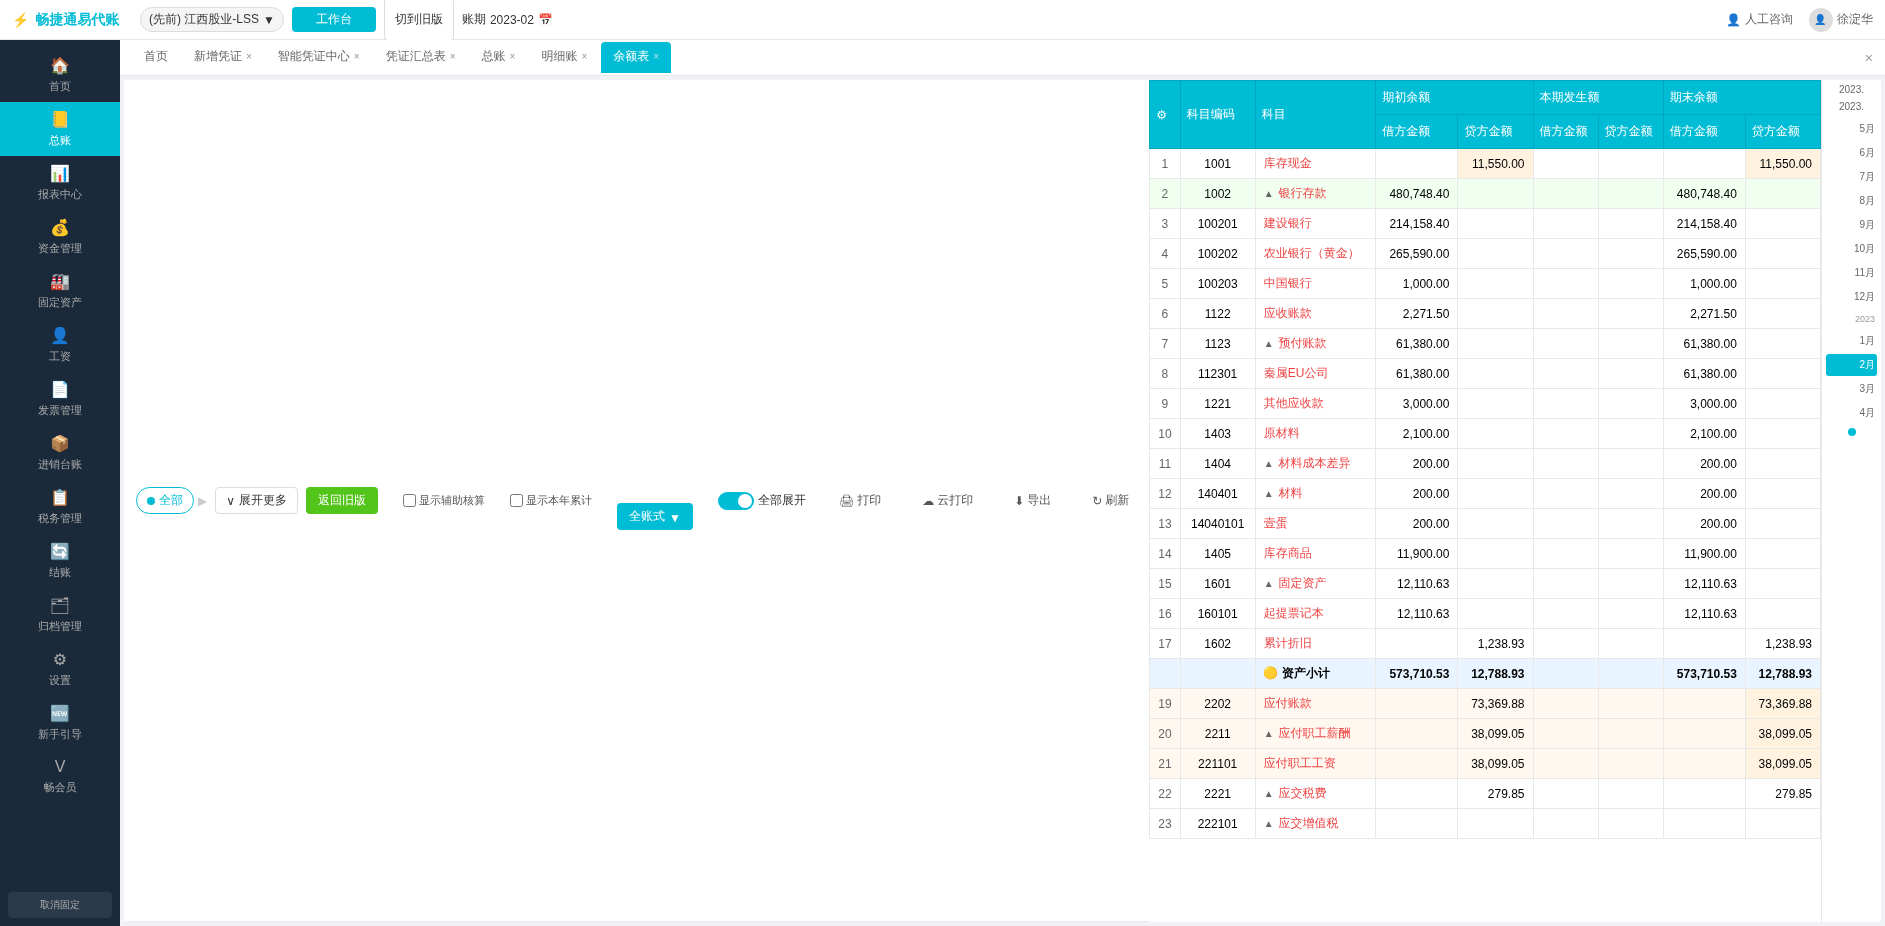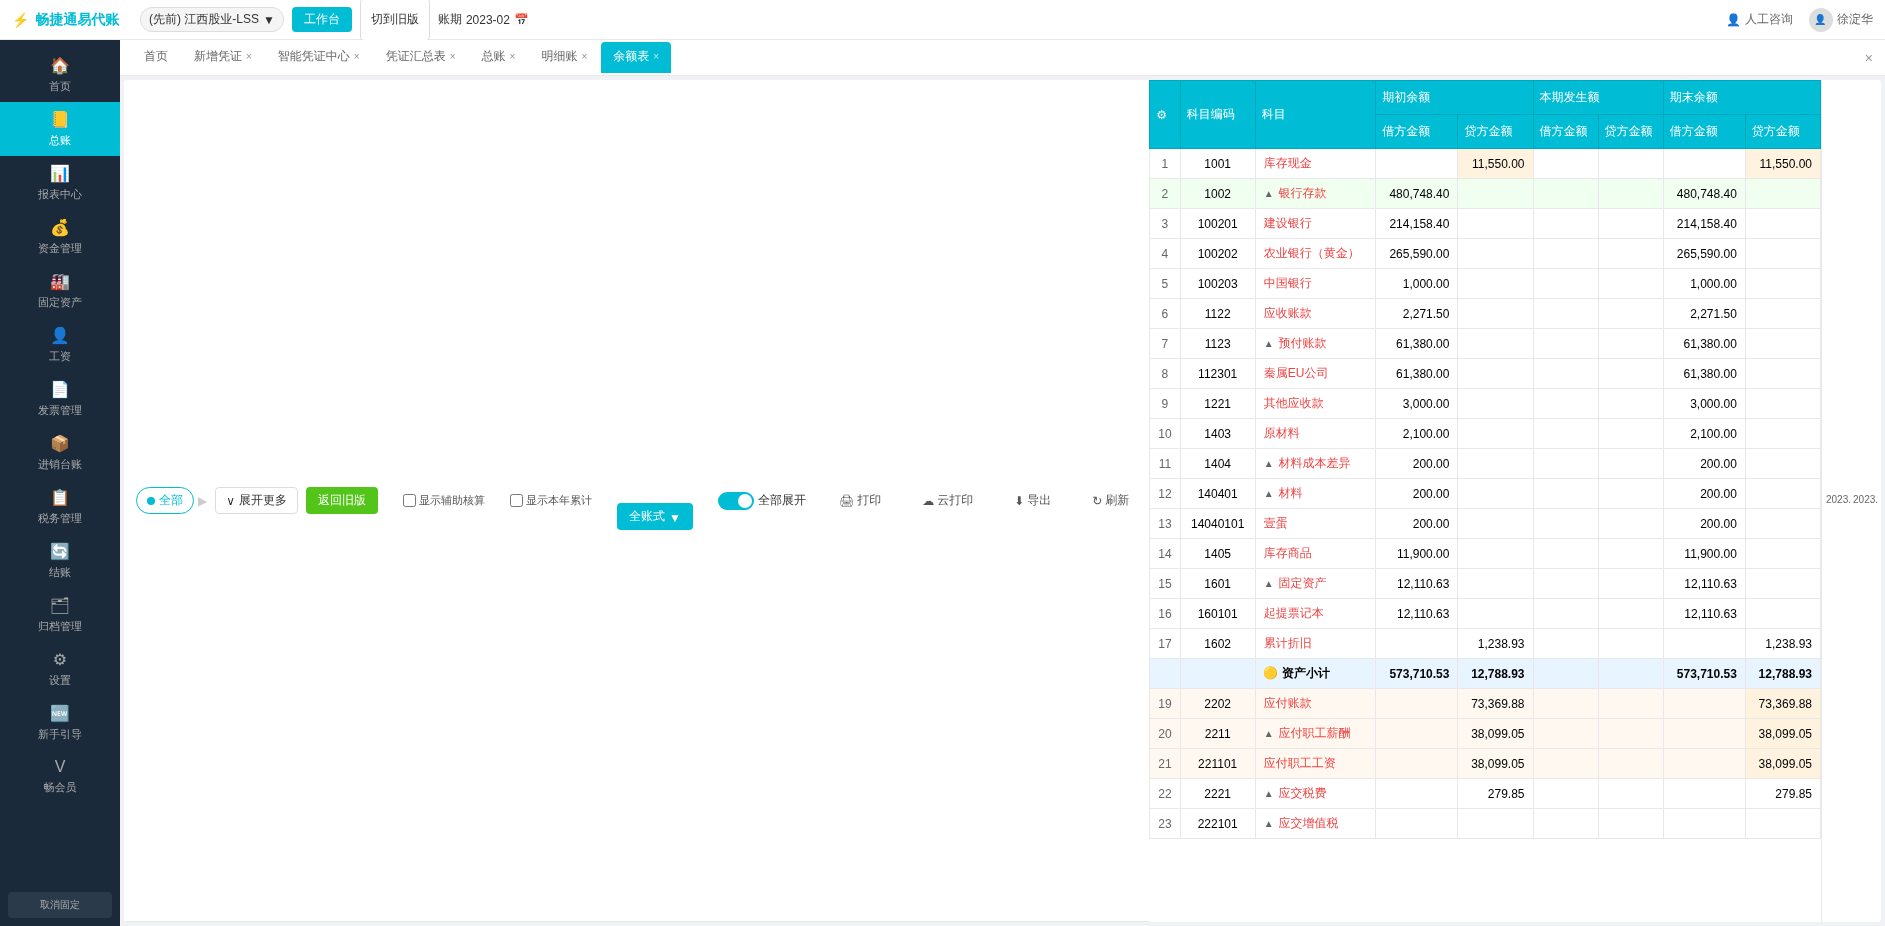--- a/index.html
+++ b/index.html
@@ -41,7 +41,7 @@
       color: #fff;
       border: none;
       border-radius: 4px;
-      padding: 4px 12px;
+      padding: 4px 24px;
       cursor: pointer;
       font-size: 12px;
     }

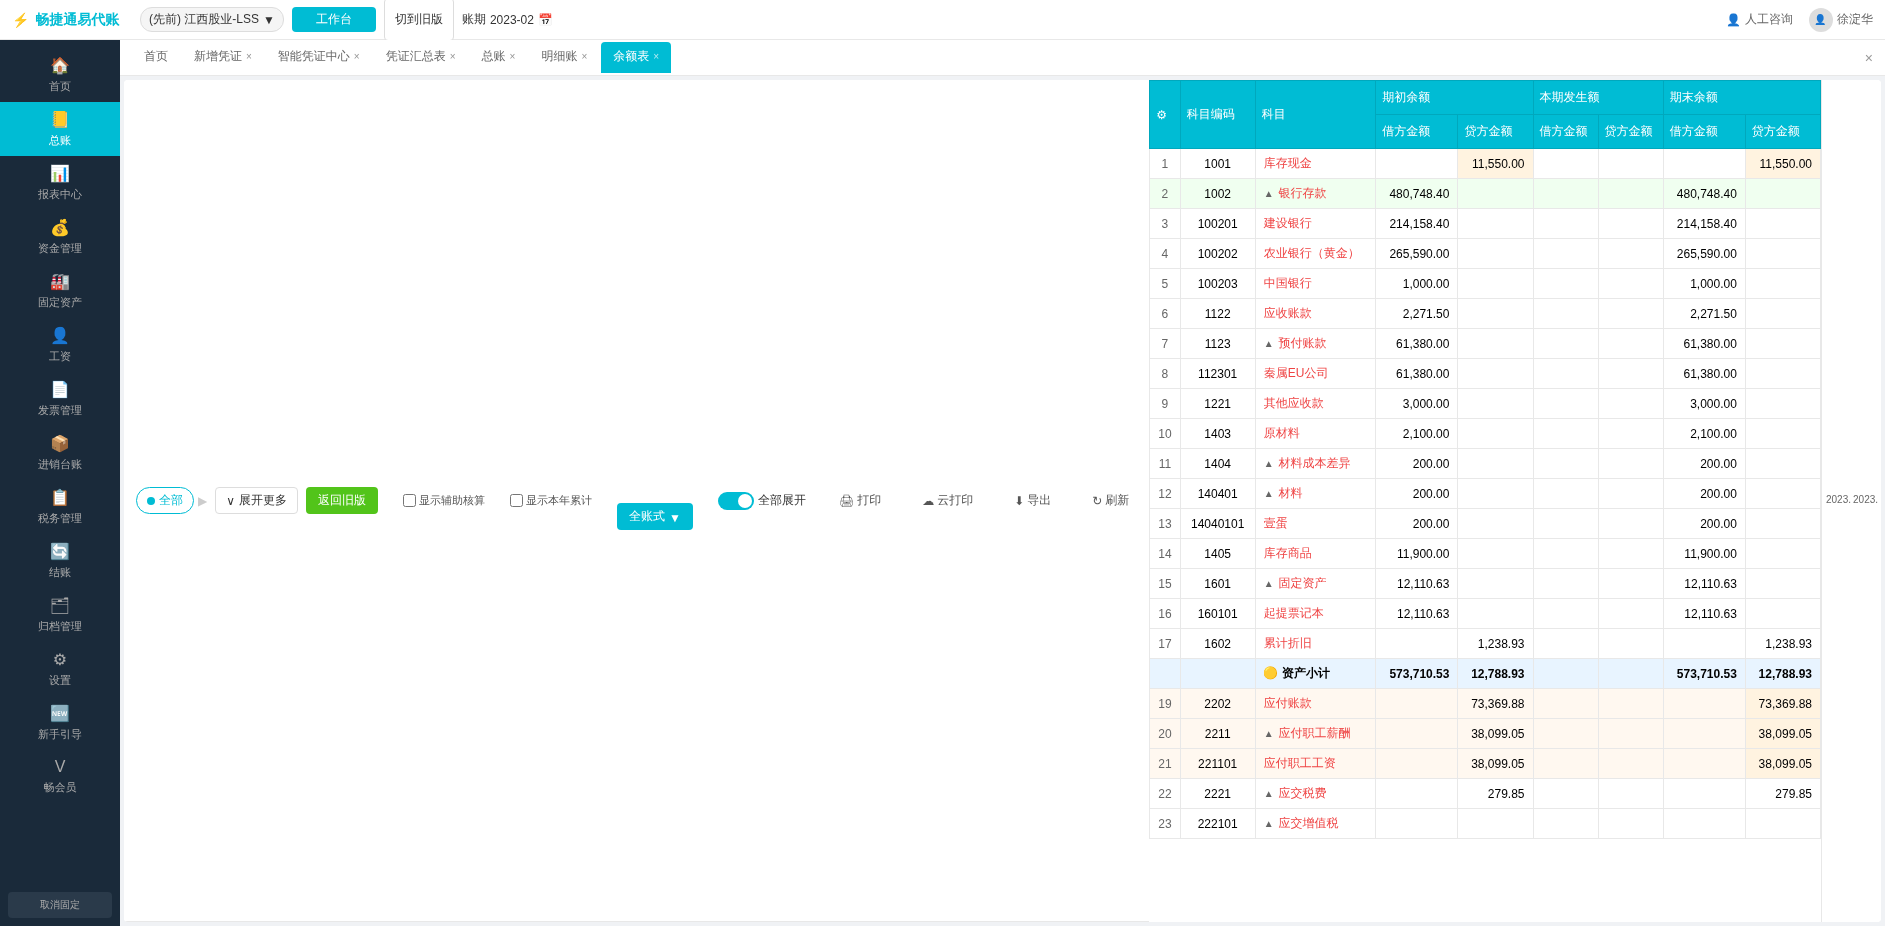--- a/index.html
+++ b/index.html
@@ -343,7 +343,7 @@
       background: #fff;
       border-left: 1px solid #e8e8e8;
       display: flex;
-      flex-direction: row;
+      flex-direction: column;
       align-items: center;
       padding: 4px;
       gap: 2px;

